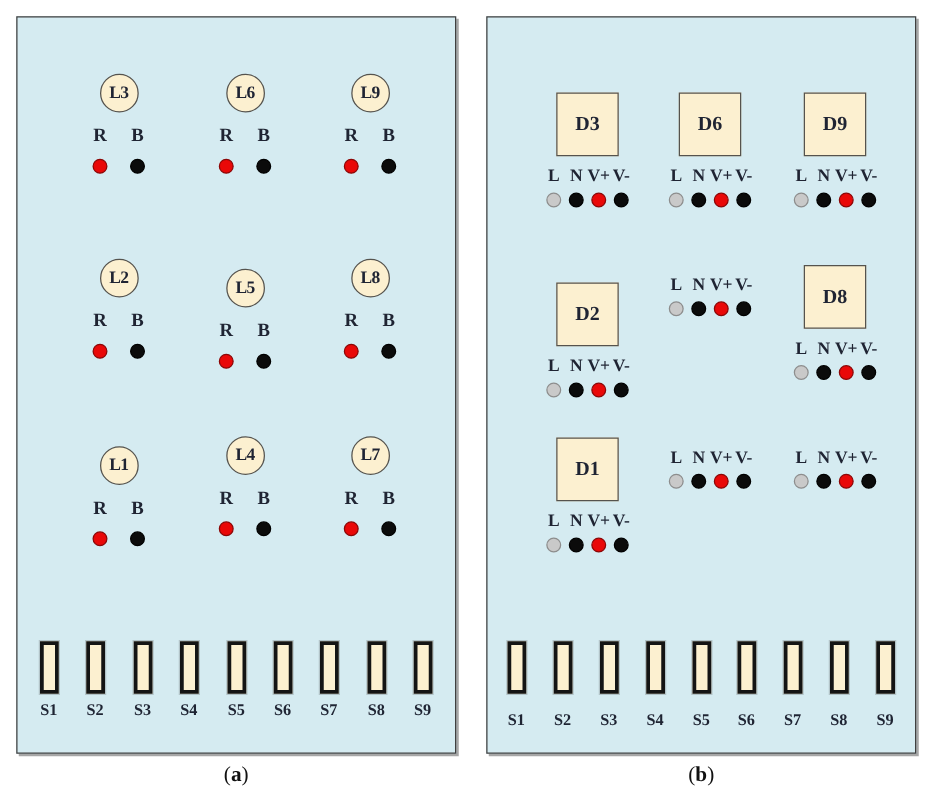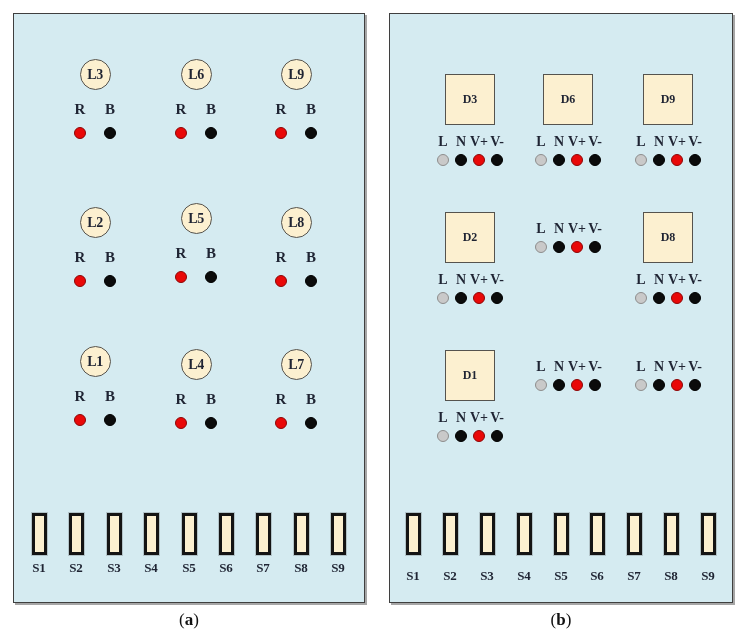--- a/index.html
+++ b/index.html
@@ -33,7 +33,7 @@
     width:50px;height:51px;background:var(--component-fill);
     border:1px solid var(--component-border);
     display:flex;align-items:center;justify-content:center;
-    font-size:12px;font-weight:bold;
+    font-size:16px;font-weight:bold;
   }
   .terms{display:flex;}
   .lamp-unit .terms{margin-top:11px;}

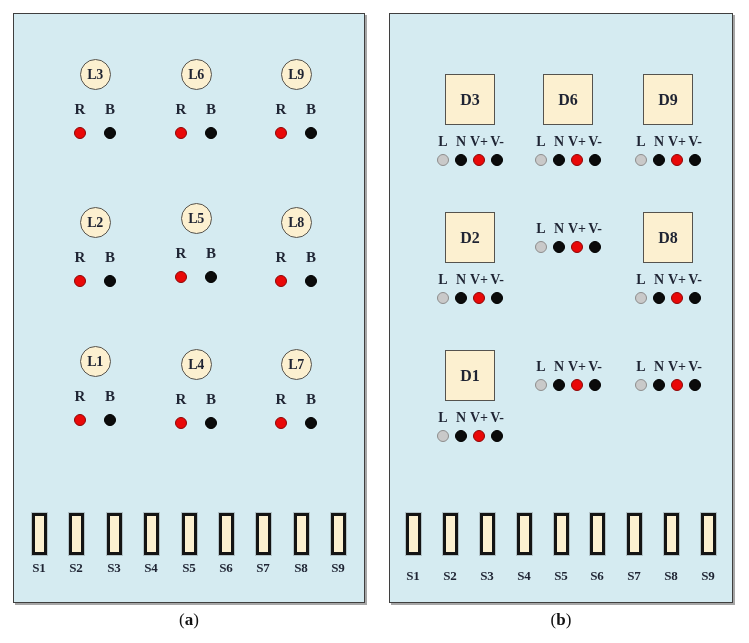--- a/index.html
+++ b/index.html
@@ -131,7 +131,7 @@
         </div>
     </div>
   </div>
-  <div class="unit lamp-unit" style="left:122px;top:189px">
+  <div class="unit lamp-unit" style="left:122px;top:201px">
     <div class="lamp-circle">
         <span>L5</span>
       </div>

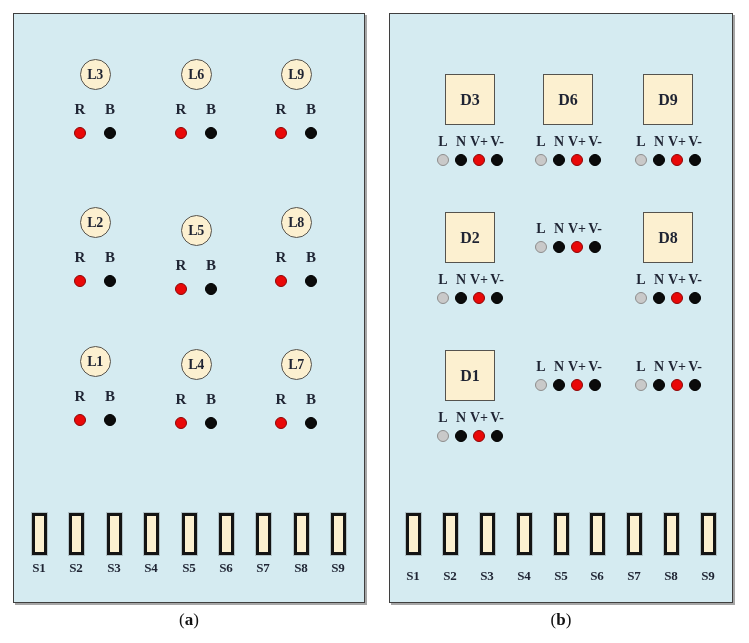--- a/index.html
+++ b/index.html
@@ -318,7 +318,7 @@
     </div>
   </div>
 
-  <div class="unit device-unit" style="left:20px;top:198px">
+  <div class="unit device-unit" style="left:20px;top:212px">
     <div class="device-square">
         <span>D2</span>
       </div>

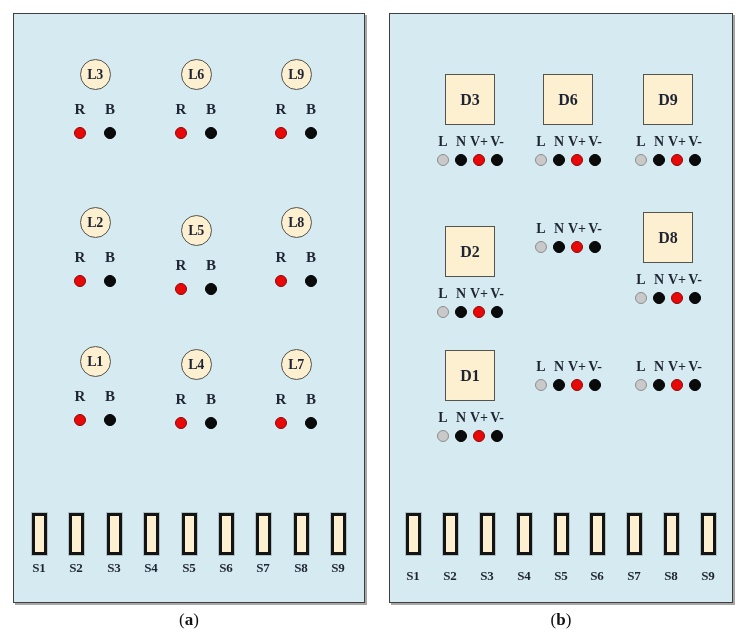--- a/index.html
+++ b/index.html
@@ -162,7 +162,7 @@
     </div>
   </div>
 
-  <div class="unit lamp-unit" style="left:21px;top:332px">
+  <div class="unit lamp-unit" style="left:21px;top:343px">
     <div class="lamp-circle">
         <span>L1</span>
       </div>

